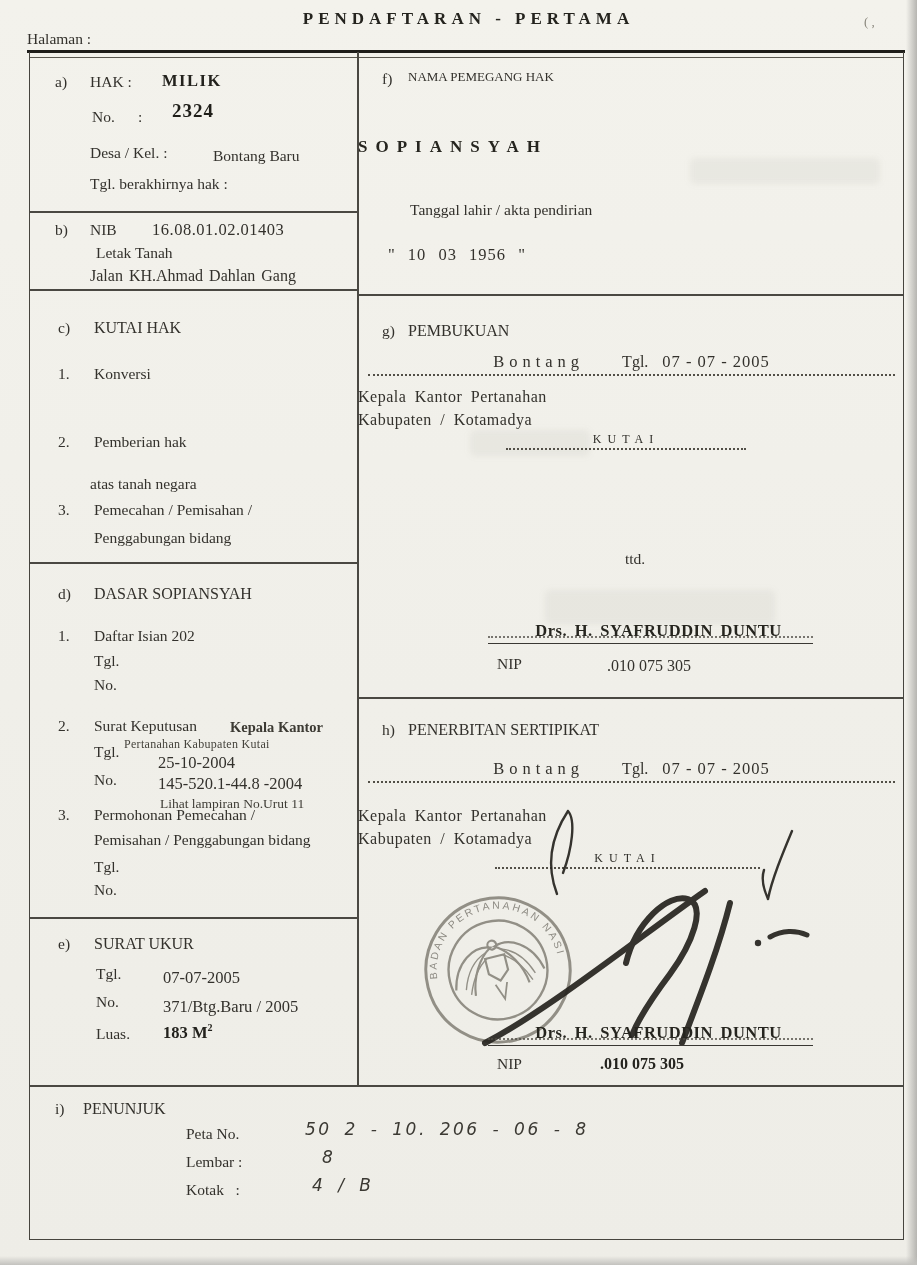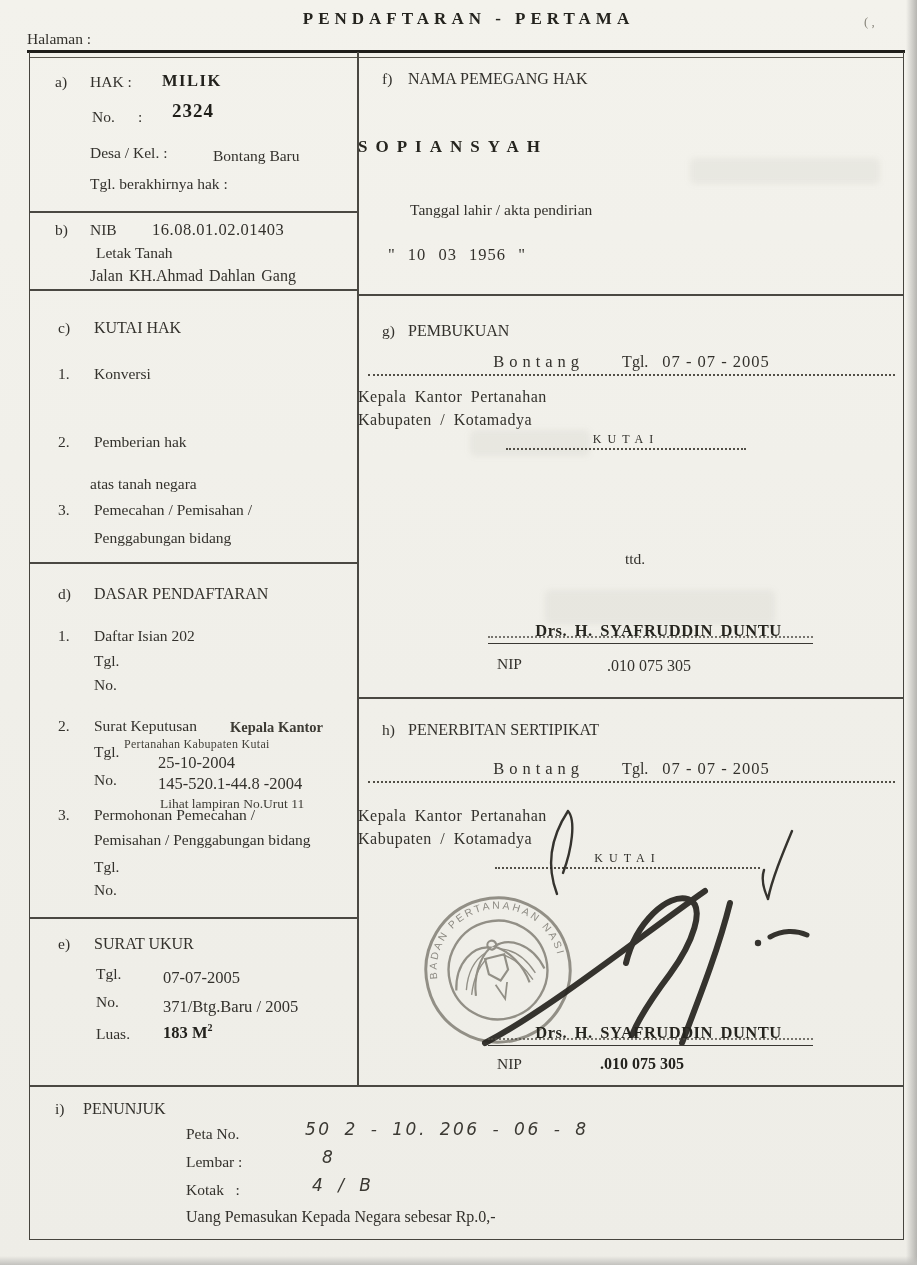--- a/index.html
+++ b/index.html
@@ -113,7 +113,7 @@
   </div>
 
   <div class="t" style="left:382px;top:69px;">f)</div>
-  <div class="t" style="left:408px;top:69px;font-size:16px;font-family:Liberation Serif, serif;">NAMA PEMEGANG HAK</div>
+  <div class="t" style="left:408px;top:69px;font-size:13px;font-family:Liberation Serif, serif;">NAMA PEMEGANG HAK</div>
   <div class="t b ctr" style="left:358px;top:136px;width:546px;font-size:17px;letter-spacing:8px;color:#26251f;">SOPIANSYAH</div>
   <div class="t" style="left:410px;top:200px;">Tanggal lahir / akta pendirian</div>
   <div class="t ctr ws6" style="left:388px;top:245px;width:546px;font-size:16.5px;">" 10 03 1956 "</div>

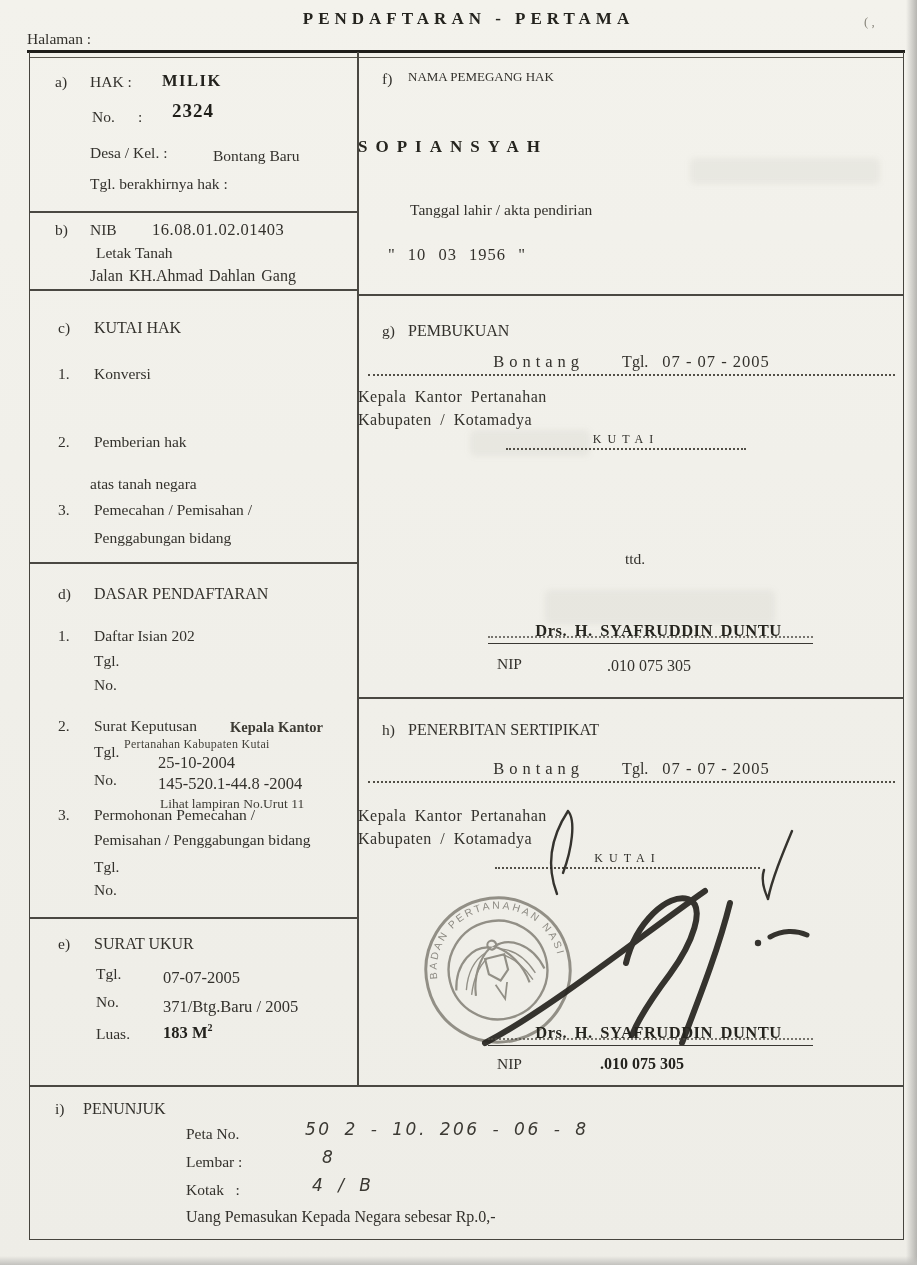--- a/index.html
+++ b/index.html
@@ -81,7 +81,7 @@
   <div class="t" style="left:94px;top:528px;">Penggabungan bidang</div>
 
   <div class="t" style="left:58px;top:584px;">d)</div>
-  <div class="t" style="left:94px;top:584px;font-size:16px;">DASAR PENDAFTARAN</div>
+  <div class="t" style="left:94px;top:584px;font-size:16px;">DASAR SOPIANSYAH</div>
   <div class="t" style="left:58px;top:626px;">1.</div>
   <div class="t" style="left:94px;top:626px;">Daftar Isian 202</div>
   <div class="t" style="left:94px;top:651px;">Tgl.</div>

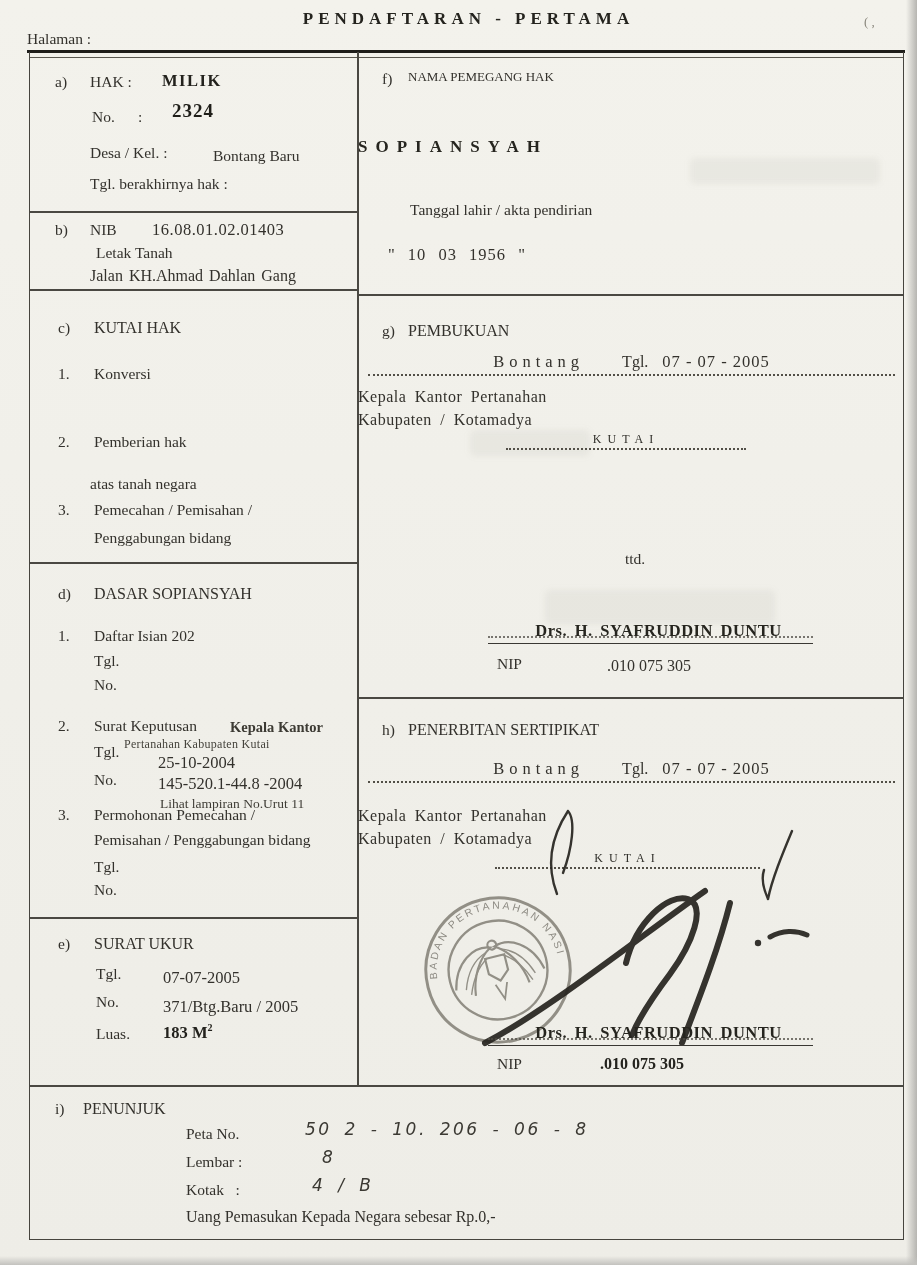--- a/index.html
+++ b/index.html
@@ -206,7 +206,6 @@
   <div class="hand" style="left:322px;top:1147px;">8</div>
   <div class="t" style="left:186px;top:1180px;white-space:pre;">Kotak   :</div>
   <div class="hand" style="left:312px;top:1175px;">4 / B</div>
-  <div class="t" style="left:186px;top:1207px;font-size:16px;">Uang Pemasukan Kepada Negara sebesar Rp.0,-</div>
 
   <div class="edge-r"></div>
   <div class="edge-b"></div>

